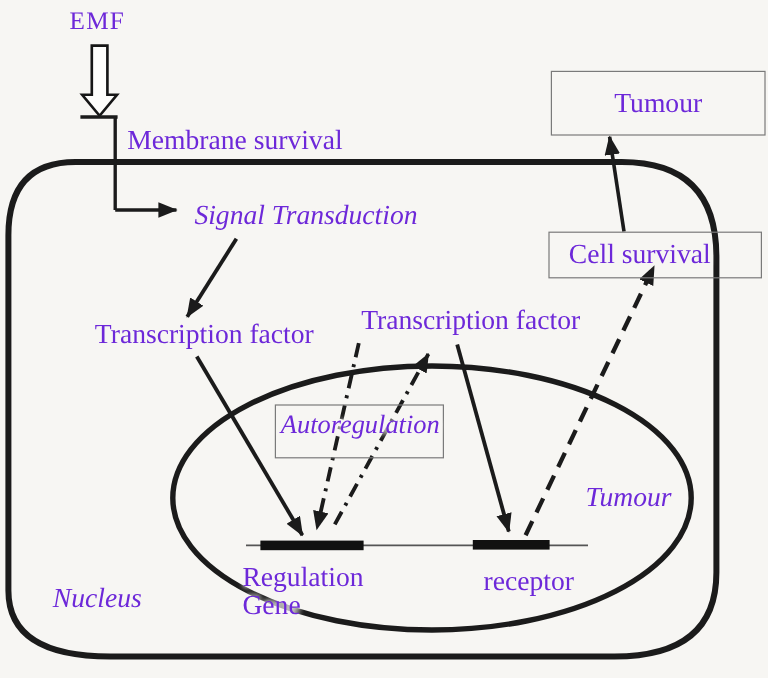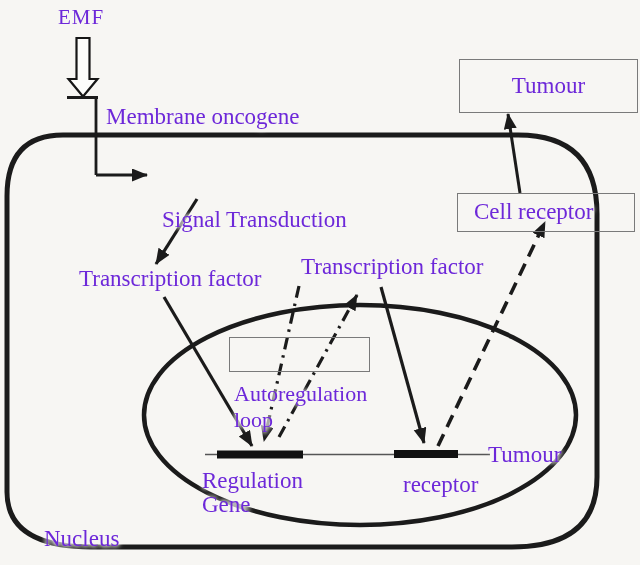--- a/index.html
+++ b/index.html
@@ -98,7 +98,7 @@
 
   <div class="label" id="lbl-emf">EMF</div>
 
-  <div class="label" id="lbl-membrane-receptor">Membrane oncogene</div>
+  <div class="label" id="lbl-membrane-receptor">Membrane survival</div>
 
   <div class="label italic" id="lbl-signal-transduction">Signal Transduction</div>
 

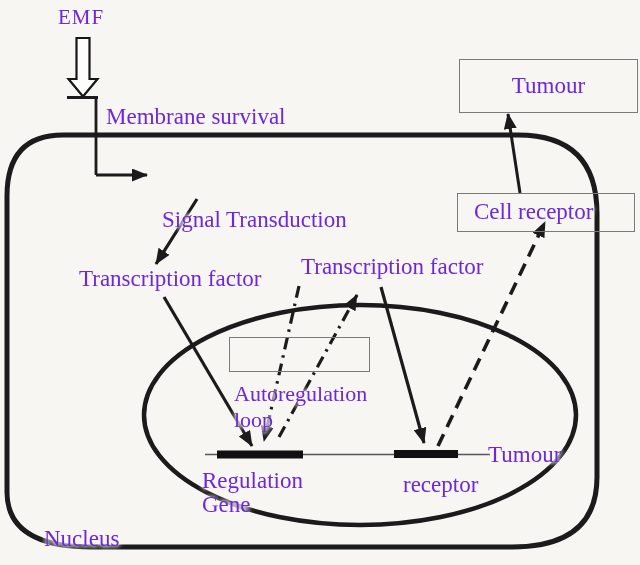--- a/index.html
+++ b/index.html
@@ -24,7 +24,7 @@
     white-space:nowrap;
     text-shadow:0 0 4px #f7f6f3,0 0 4px #f7f6f3,0 0 6px #f7f6f3;
   }
-  .italic{margin-top:40px;}
+  .italic{font-style:italic;}
   #lbl-emf{left:58px;top:6px;font-size:21px;letter-spacing:1px;}
   #lbl-membrane-receptor{left:106px;top:105px;}
   #lbl-signal-transduction{left:162px;top:168px;}

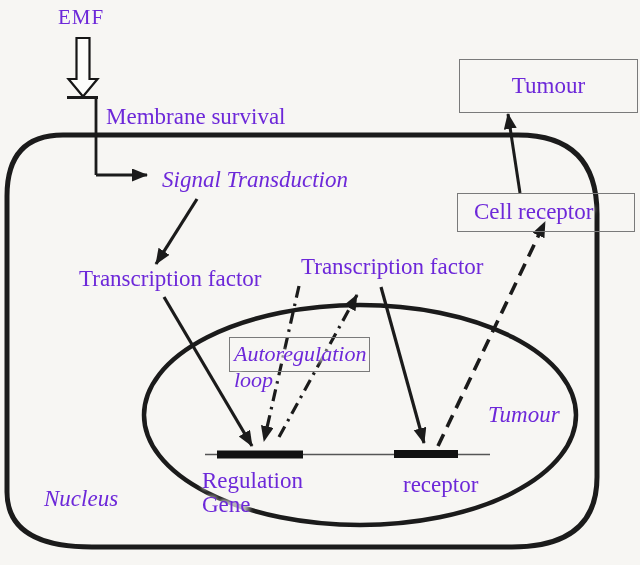--- a/index.html
+++ b/index.html
@@ -86,7 +86,7 @@
   </div>
 
   <div class="box" id="box-cell-survival">
-    <span class="label">Cell receptor</span>
+    <span class="label">Cell survival</span>
   </div>
 
   <div class="box" id="box-autoregulation">

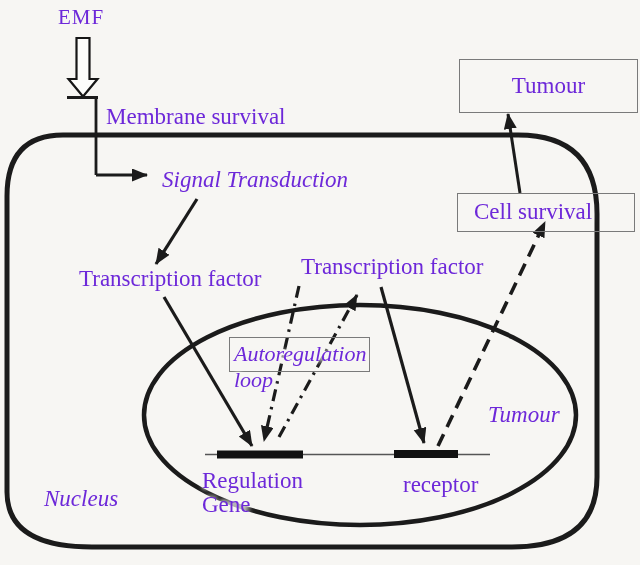--- a/index.html
+++ b/index.html
@@ -36,7 +36,7 @@
   #lbl-regulation-gene{left:202px;top:469px;width:111px;text-align:left;line-height:23.5px;z-index:3;position:absolute;}
   #box-tumour{left:459px;top:59px;width:179px;height:54px;justify-content:center;}
   #box-cell-survival{left:457px;top:193px;width:178px;height:39px;padding-left:16px;}
-  #box-autoregulation{left:229px;top:337px;width:141px;height:35px;align-items:flex-start;}
+  #box-autoregulation{left:229px;top:337px;width:141px;height:45px;align-items:flex-start;}
   .box .label{position:static;z-index:3;}
   #box-autoregulation .label{font-size:22px;line-height:26px;padding:3px 0 0 4px;}
   .multiline{display:block;}

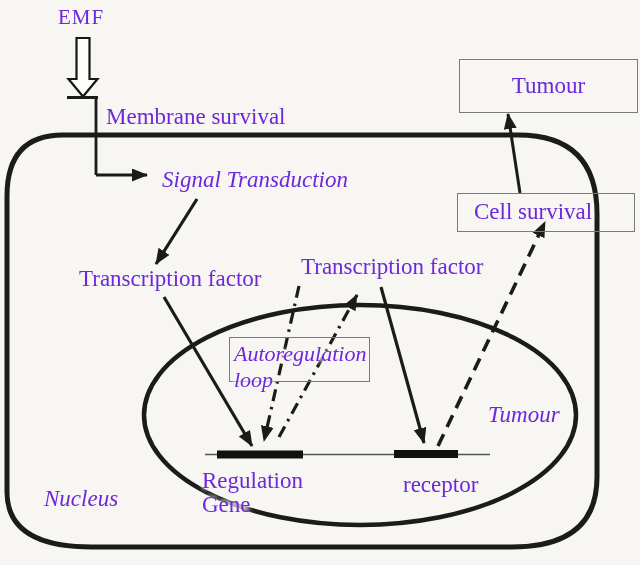--- a/index.html
+++ b/index.html
@@ -92,7 +92,6 @@
   <div class="box" id="box-autoregulation">
     <span class="label italic">
       <span class="multiline">Autoregulation</span>
-      <span class="multiline">loop</span>
     </span>
   </div>
 

